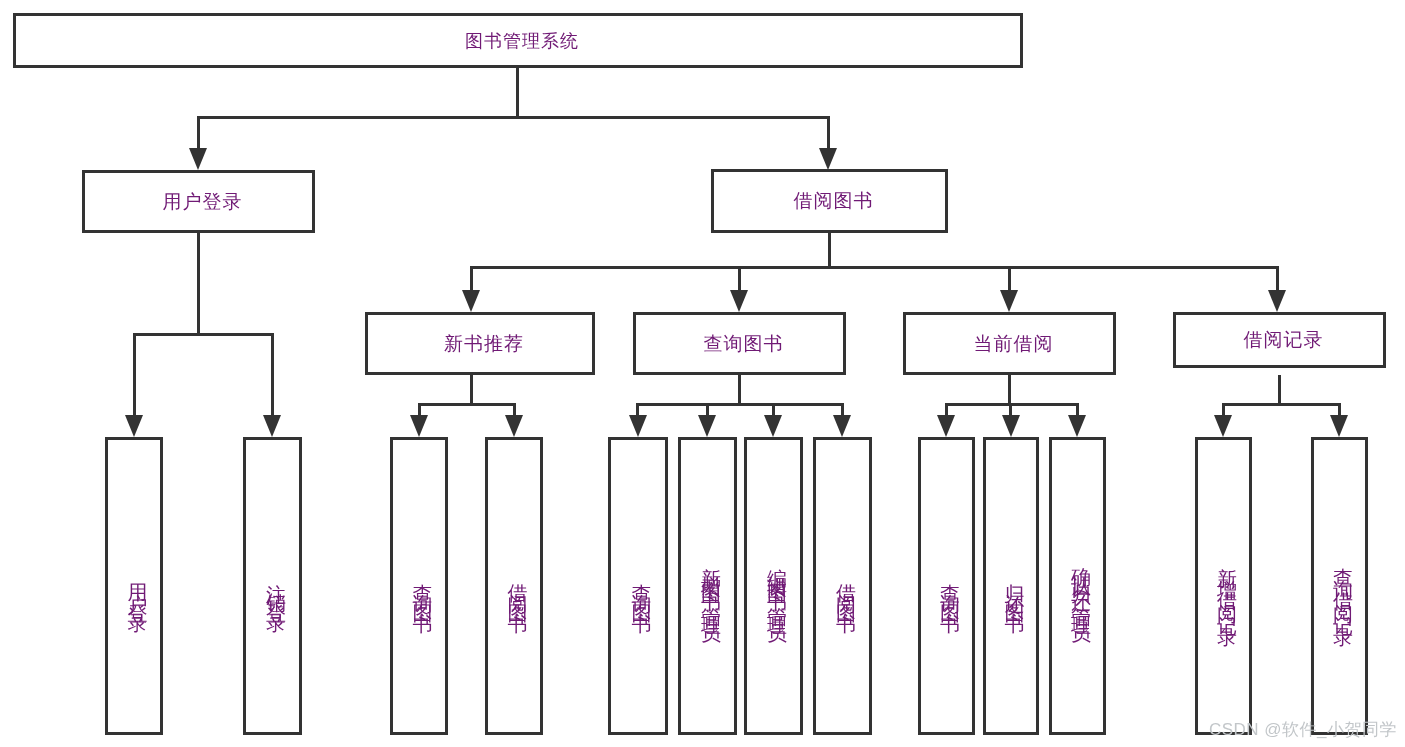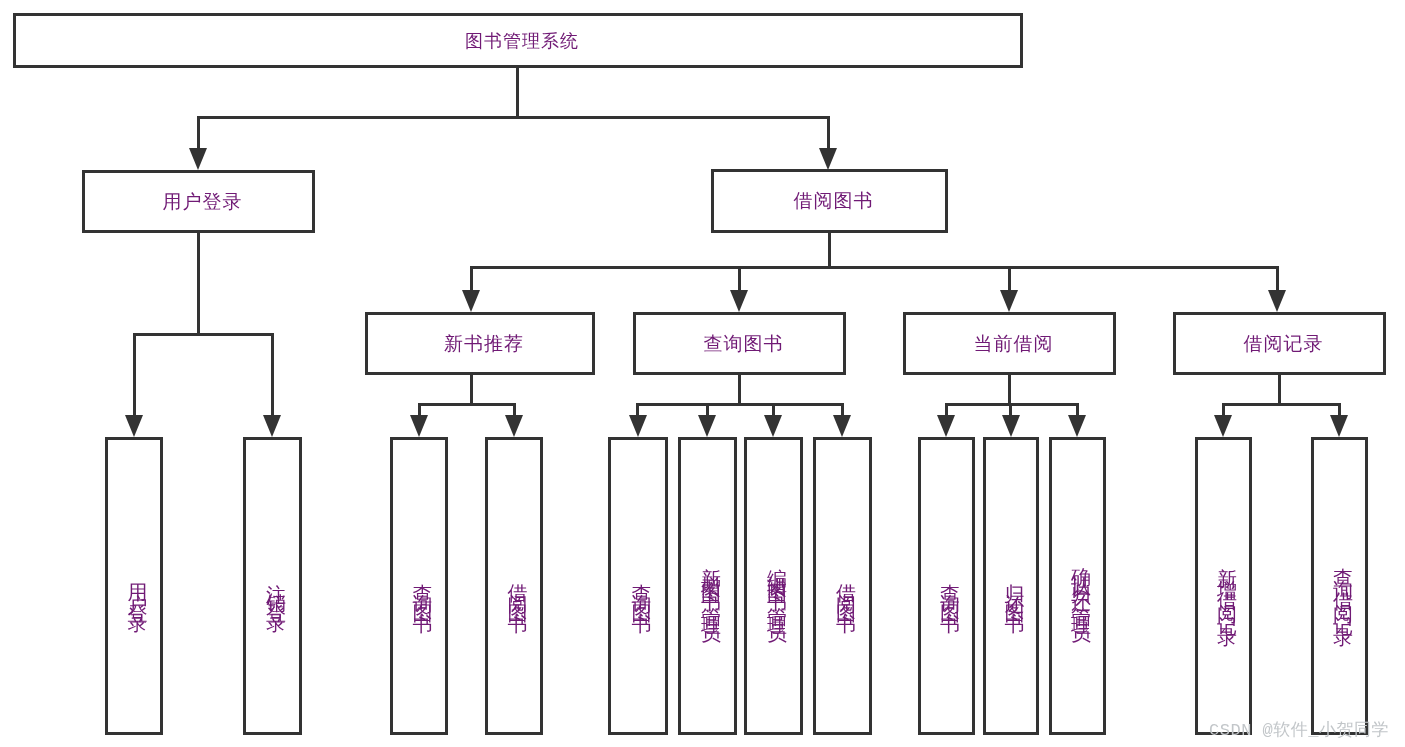--- a/index.html
+++ b/index.html
@@ -110,7 +110,7 @@
   <div class="node" style="left:365px;top:312px;width:230px;height:63px">新书推荐</div>
   <div class="node" style="left:633px;top:312px;width:213px;height:63px">查询图书</div>
   <div class="node" style="left:903px;top:312px;width:213px;height:63px">当前借阅</div>
-  <div class="node" style="left:1173px;top:312px;width:213px;height:63px">借阅记录</div>
+  <div class="node" style="left:1173px;top:312px;width:213px;height:56px">借阅记录</div>
 
   <div class="vline" style="left:470px;top:375px;height:31px"></div>
   <div class="hline" style="left:418px;top:403px;width:98px"></div>

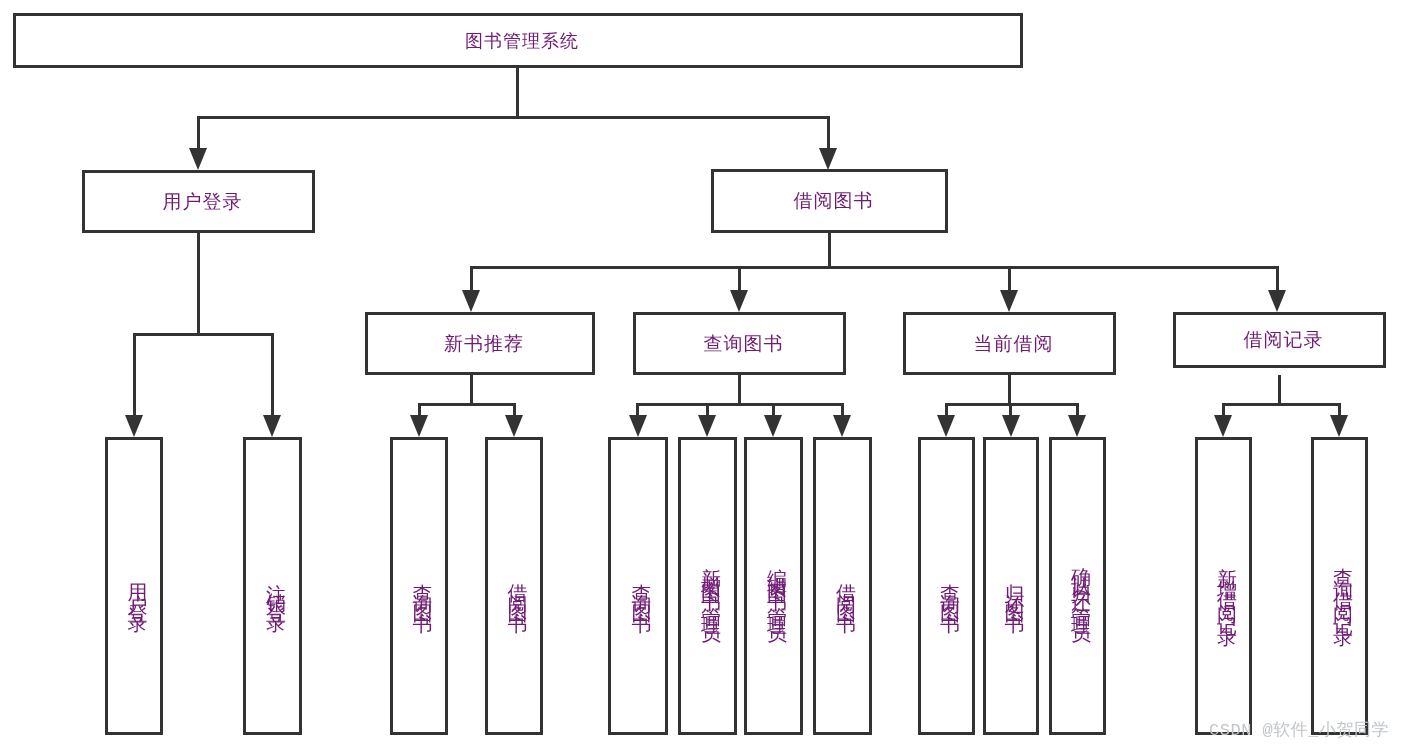--- a/index.html
+++ b/index.html
@@ -63,13 +63,12 @@
   .watermark {
     position: absolute;
     top: 718px;
-    right: 16px;
+    right: 8px;
     font-size: 17px;
     color: #c2c6c9;
     letter-spacing: 0.5px;
     z-index: 5;
     white-space: nowrap;
-    font-family: Liberation Mono, monospace;
   }
 </style>
 </head>

